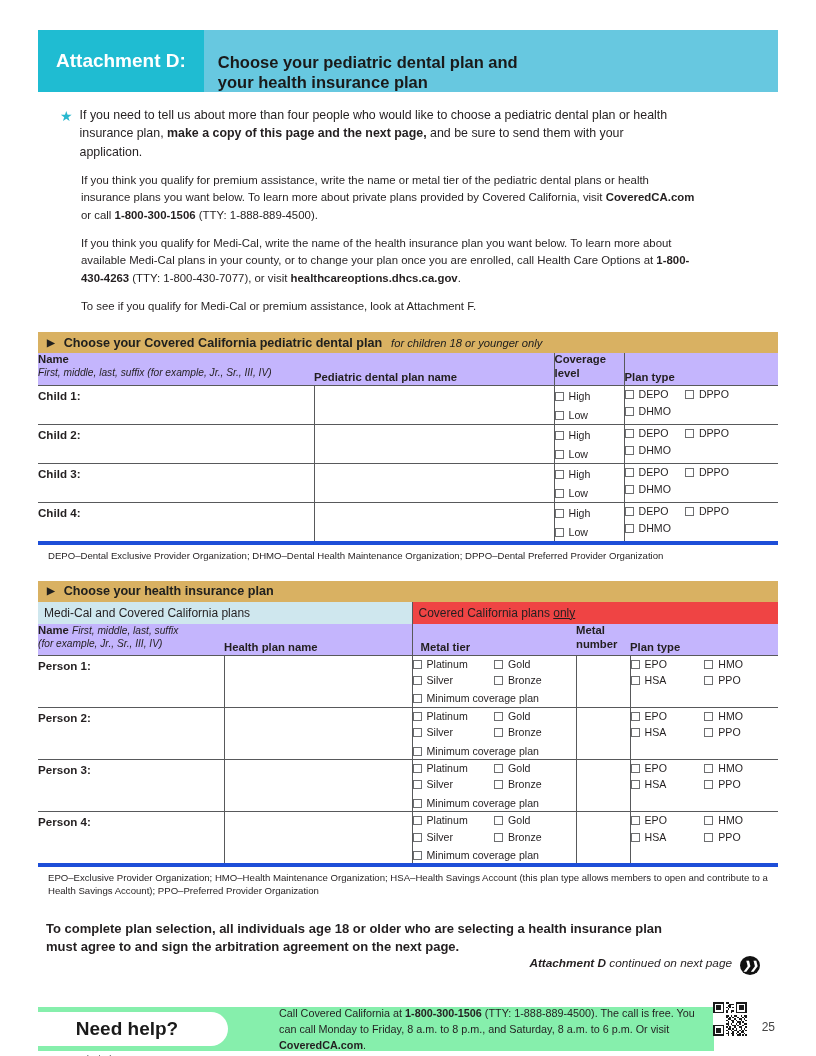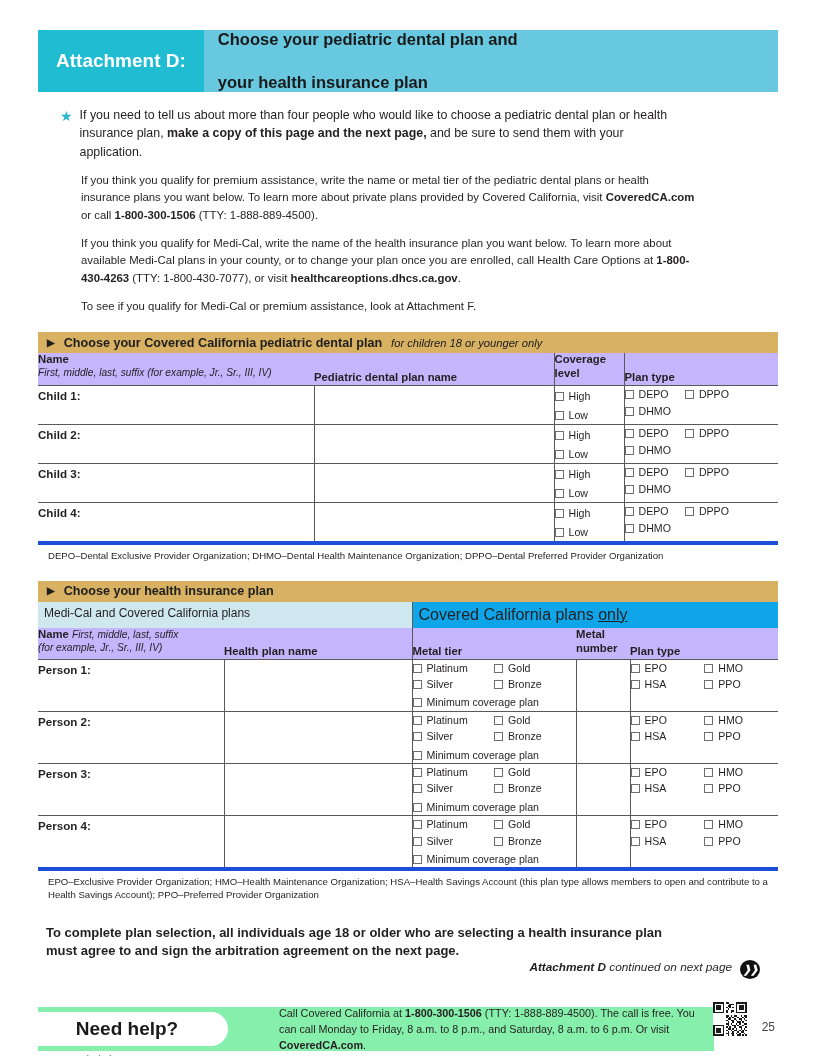--- a/index.html
+++ b/index.html
@@ -20,7 +20,7 @@
   }
   .title-right {
     background:#67c8e0; color:#1a1a1a; flex:1; display:flex; flex-direction:column;
-    justify-content:space-between; padding:0 14px; font-weight:bold; font-size:16.5px; line-height:1.18;
+    justify-content:flex-end; padding:0 14px; font-weight:bold; font-size:16.5px; line-height:1.18;
   }
 
   

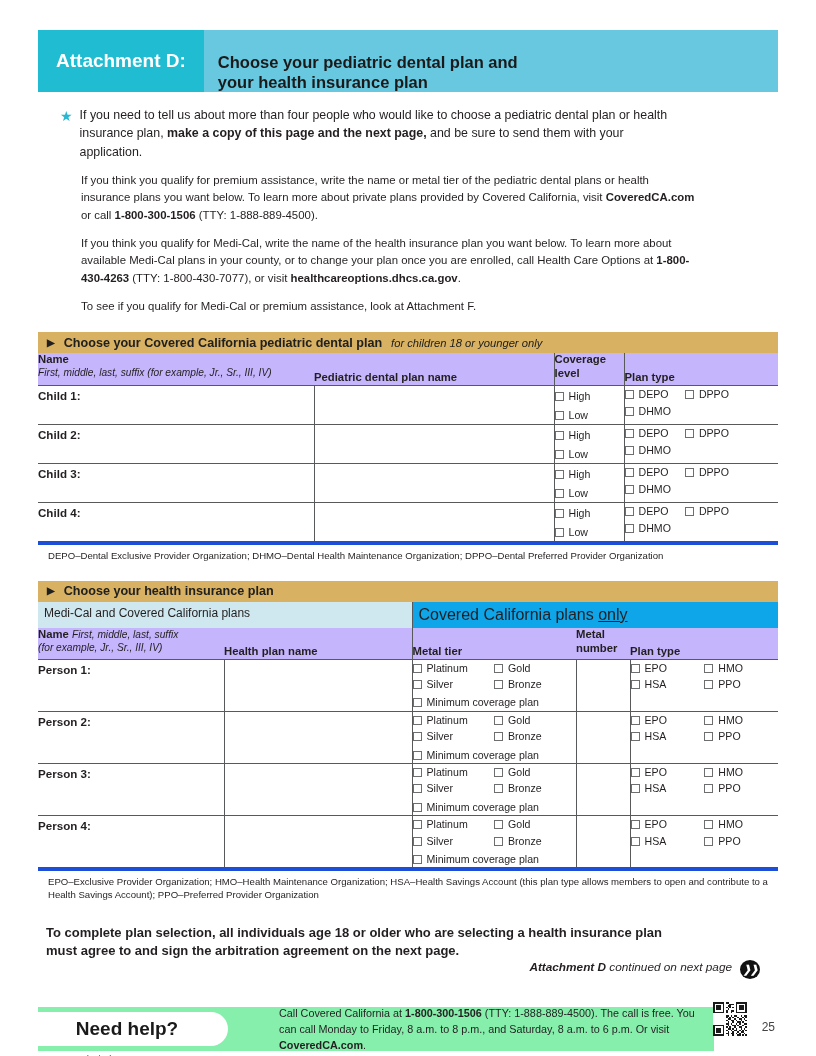--- a/index.html
+++ b/index.html
@@ -226,7 +226,7 @@
     <tbody>
         <tr>
       <td colspan="2" style="background:#cfe7ee; font-size:12px; padding:4px 6px 4px 6px;">Medi-Cal and Covered California plans</td>
-      <td colspan="3" class="vl" style="background:#0ea5e9; font-size:16px; padding:4px 6px 4px 6px;"><span>Covered California plans </span><u>only</u></td>
+      <td colspan="3" class="vl" style="background:#ef4444; font-size:12px; padding:4px 6px 4px 6px;"><span>Covered California plans </span><u>only</u></td>
     </tr>
 
     <tr class="hdr">

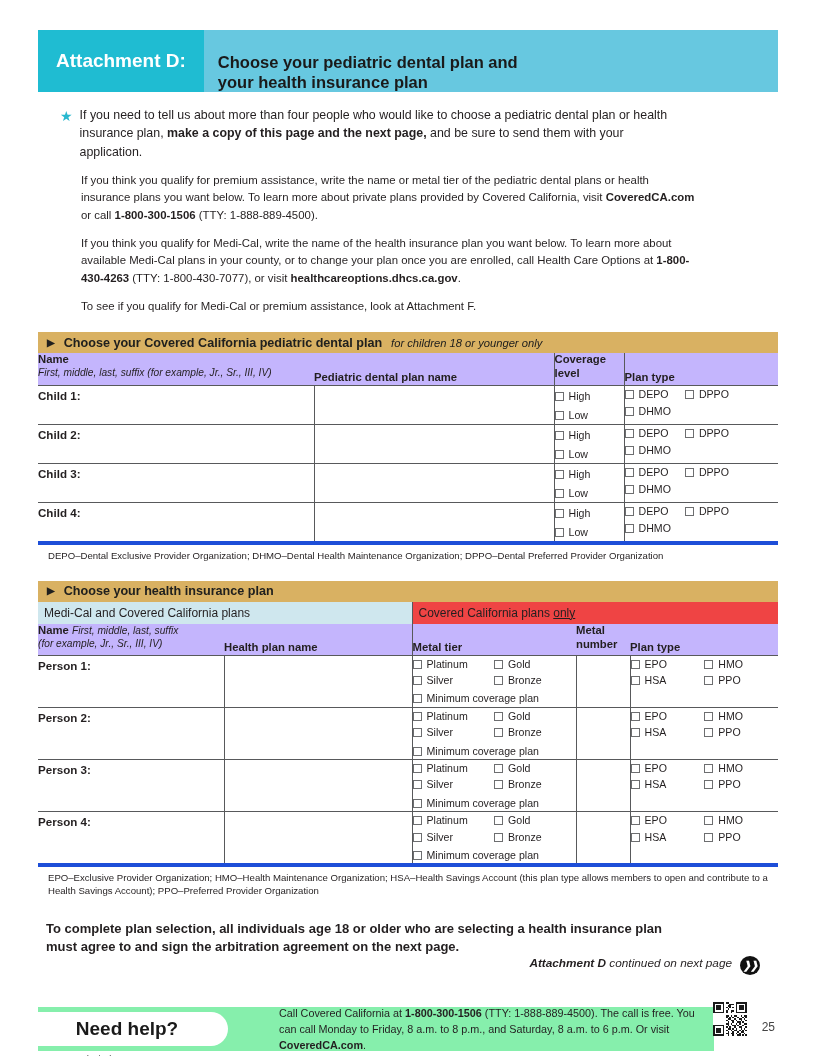--- a/index.html
+++ b/index.html
@@ -236,7 +236,7 @@
         <span class="it">(for example, Jr., Sr., III, IV)</span>
       </td>
       <td style="padding-top:17px;">Health plan name</td>
-      <td class="vl" style="padding-top:17px;">Metal tier</td>
+      <td class="vl" style="padding-top:17px;padding-left:8px;">Metal tier</td>
       <td>
         <span>Metal</span><br>
         <span>number</span>

